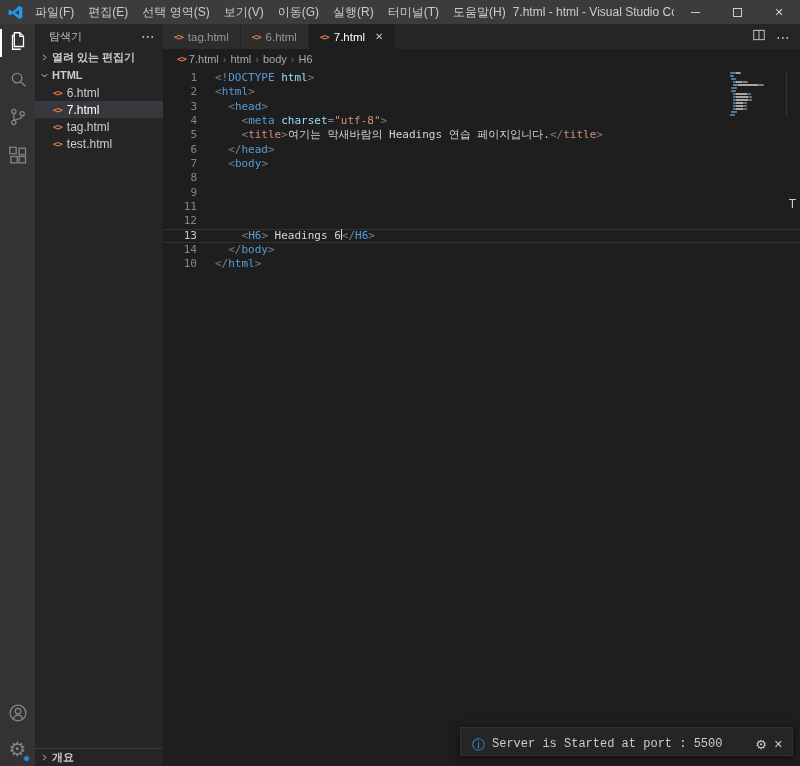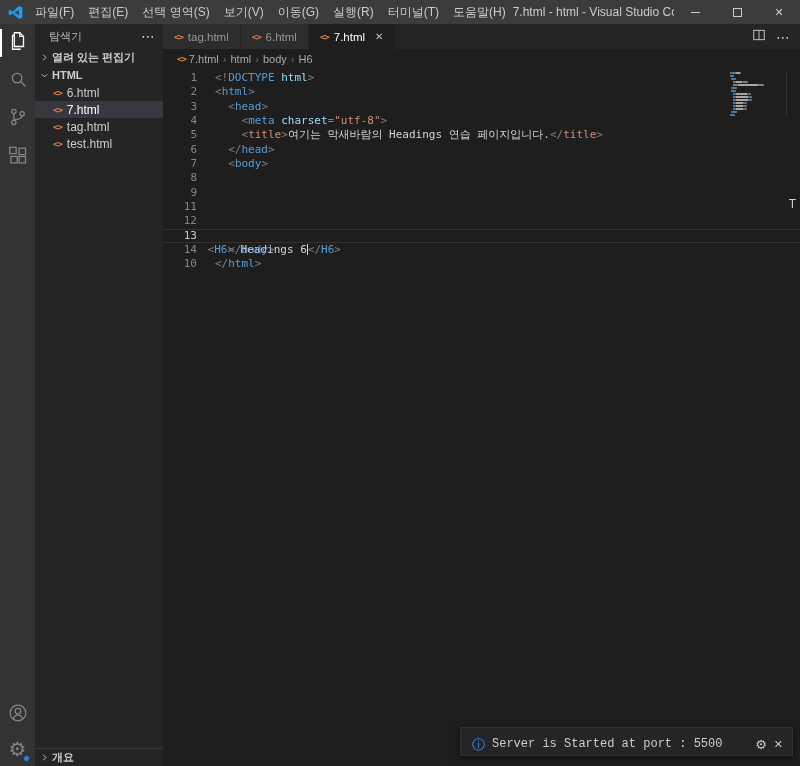--- a/index.html
+++ b/index.html
@@ -71,7 +71,7 @@
     font-family:"DejaVu Sans Mono","Liberation Mono",monospace; font-size:11px; }
   .gutter { width:34px; text-align:right; color:#858585; flex-shrink:0; }
   .code-text { padding-left:18px; }
-  .code-line.current { box-shadow: inset 0 1px 0 #323232, inset 0 -1px 0 #323232; flex-direction: column; }
+  .code-line.current { box-shadow: inset 0 1px 0 #323232, inset 0 -1px 0 #323232; }
   .code-line.current .gutter { color:#c6c6c6; }
   .caret { display:inline-block; width:1px; height:11px; background:#d4d4d4; vertical-align:-1.5px; }
   .tok-punct   { color:var(--c-punct,#808080); }

